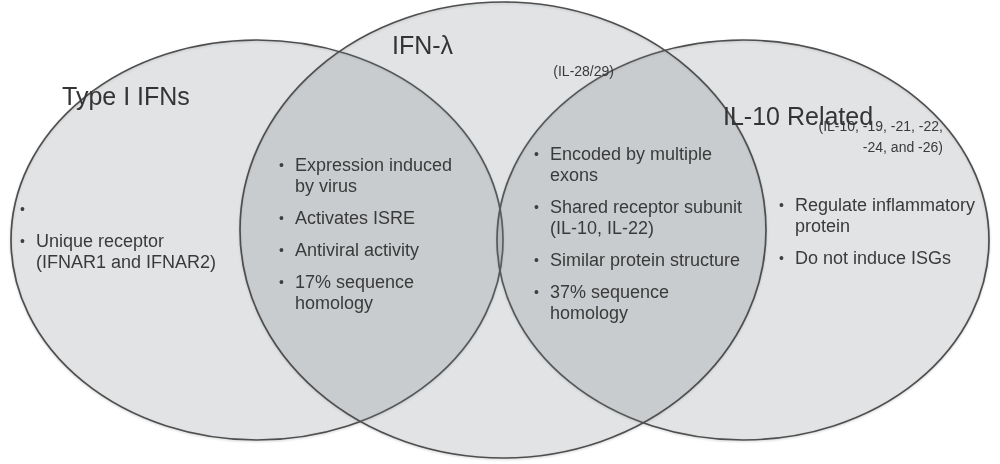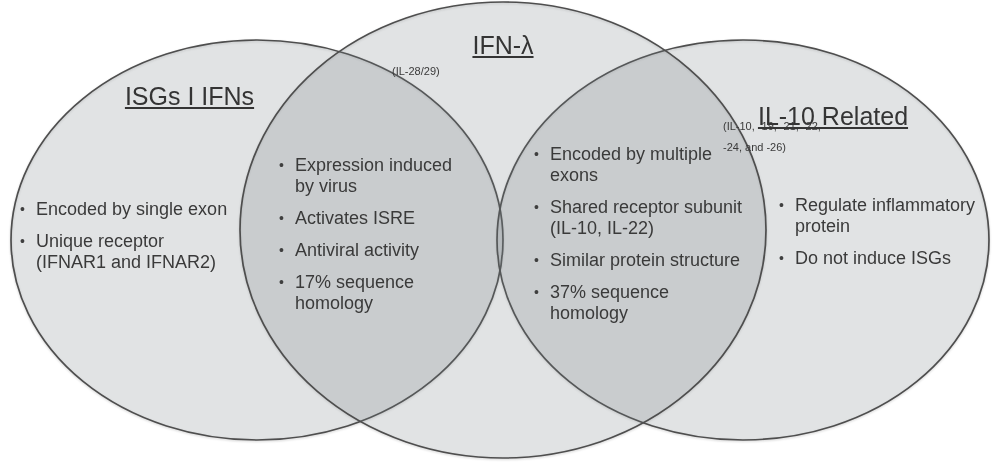--- a/index.html
+++ b/index.html
@@ -24,11 +24,9 @@
   }
   .title {
     position: absolute;
-    text-align: center;
     font-size: 25px;
     line-height: 28px;
     color: #343434;
-    text-decoration: underline;
   }
   .subtitle {
     position: absolute;

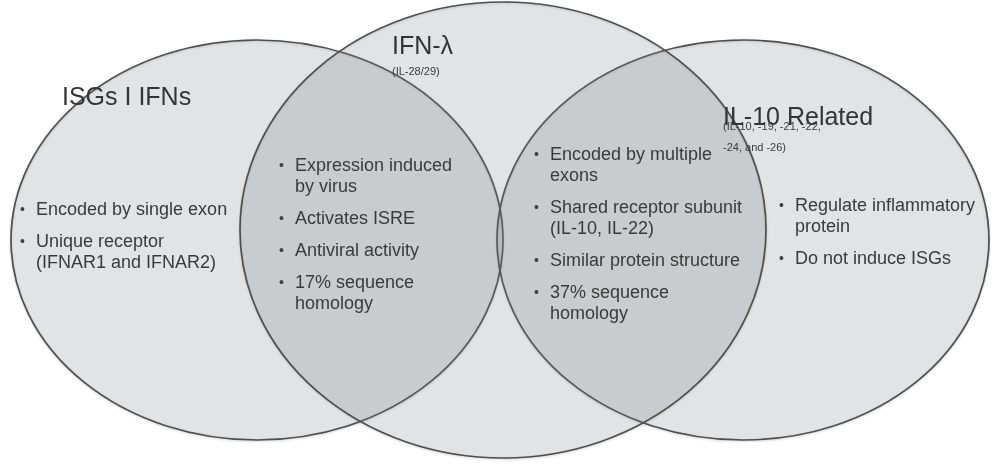--- a/index.html
+++ b/index.html
@@ -30,8 +30,8 @@
   }
   .subtitle {
     position: absolute;
-    text-align: left;
-    font-size: 11px;
+    text-align: right;
+    font-size: 14px;
     line-height: 21px;
     white-space: pre-line;
     color: #3a3a3a;

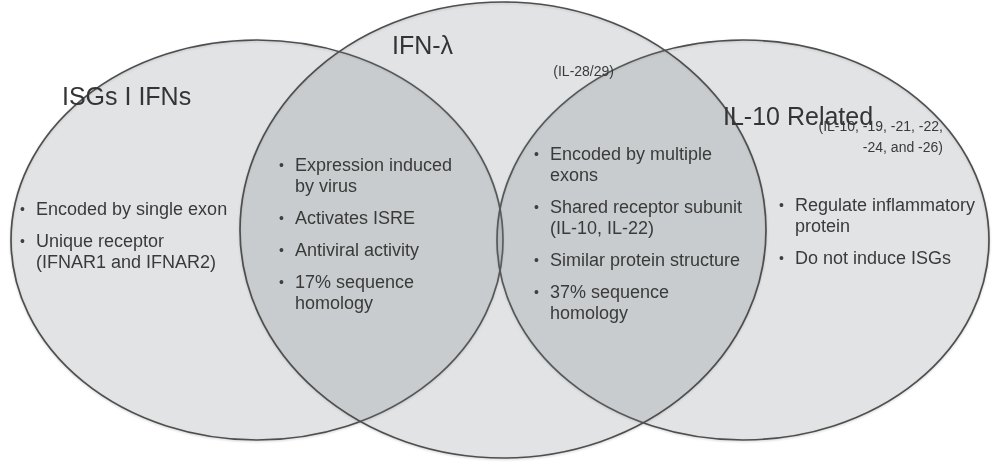--- a/index.html
+++ b/index.html
@@ -76,7 +76,7 @@
     <ellipse cx="503" cy="230" rx="263" ry="228" fill="#79828a"></ellipse>
   </svg>
 
-  <div class="title left-title">ISGs I IFNs</div>
+  <div class="title left-title">Type I IFNs</div>
 
   <div class="title mid-title">IFN-λ</div>
   <div class="subtitle mid-sub">(IL-28/29)</div>

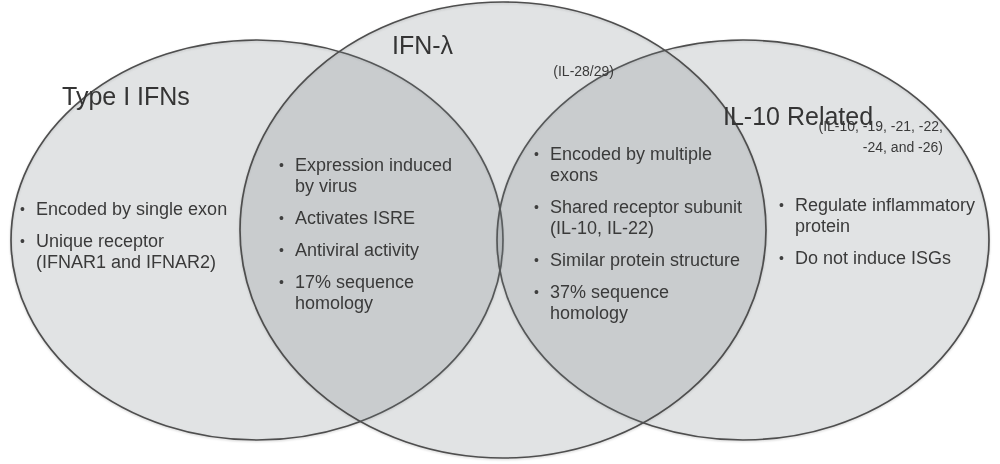--- a/index.html
+++ b/index.html
@@ -88,7 +88,6 @@
   <div class="list list-left">
     <div class="item">
       <span class="bullet">•</span>
-      <span class="item-text">Encoded by single exon</span>
     </div>
     <div class="item">
       <span class="bullet">•</span>

